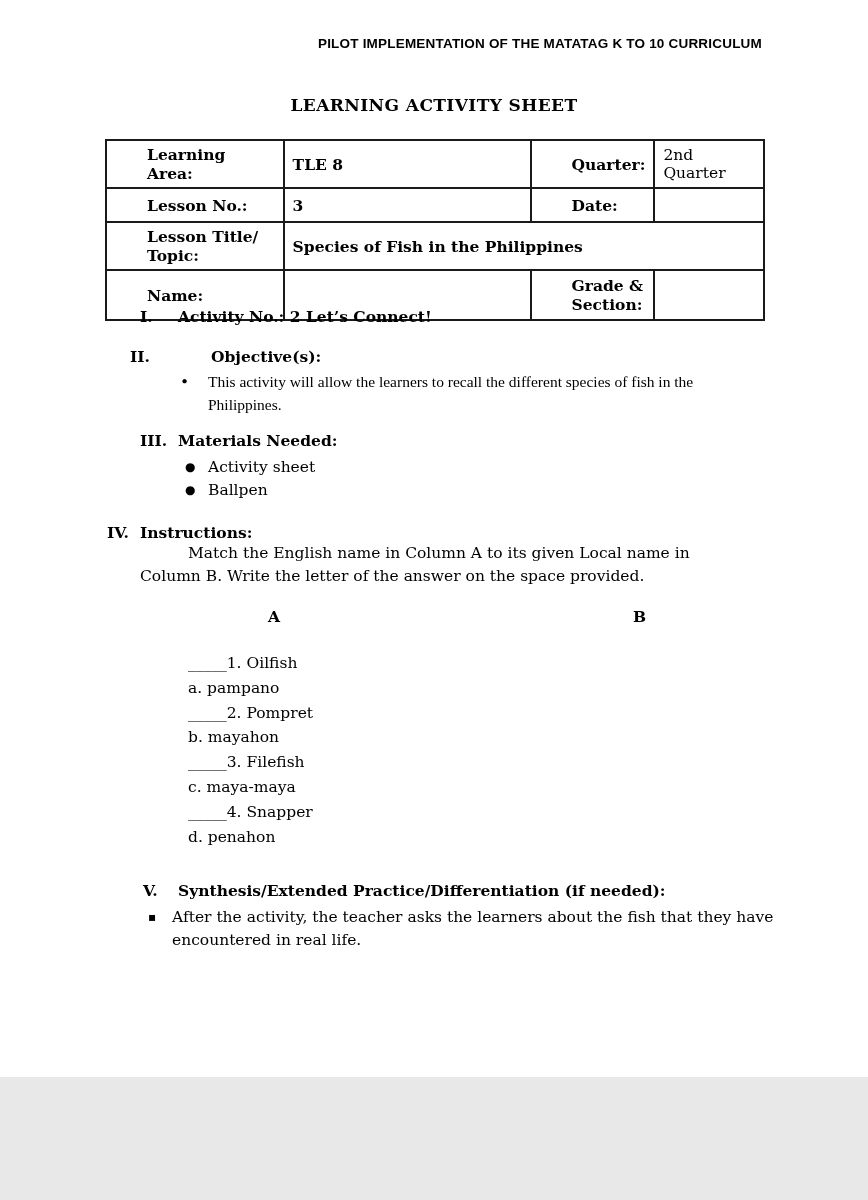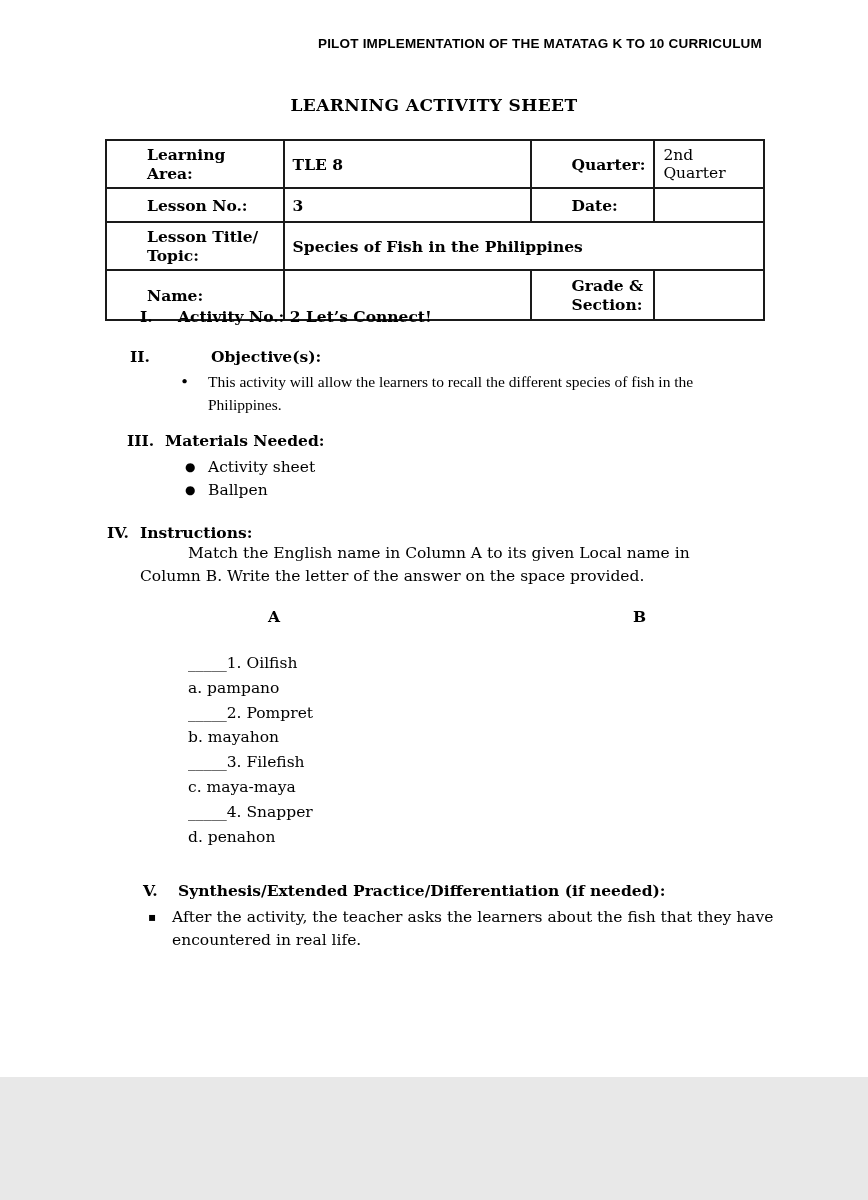--- a/index.html
+++ b/index.html
@@ -67,7 +67,7 @@
   .sec-head .num { display: inline-block; }
   .num-act { width: 28px; margin-right: 10px; }
   .num-obj { width: 25px; margin-right: 10px; }
-  .num-mat { width: 28px; margin-right: 10px; }
+  .num-mat { width: 28px; margin-right: 10px; margin-left: 13px; }
   .num-ins { width: 26px; margin-right: 7px; }
   .num-syn { width: 25px; margin-right: 10px; }
 

